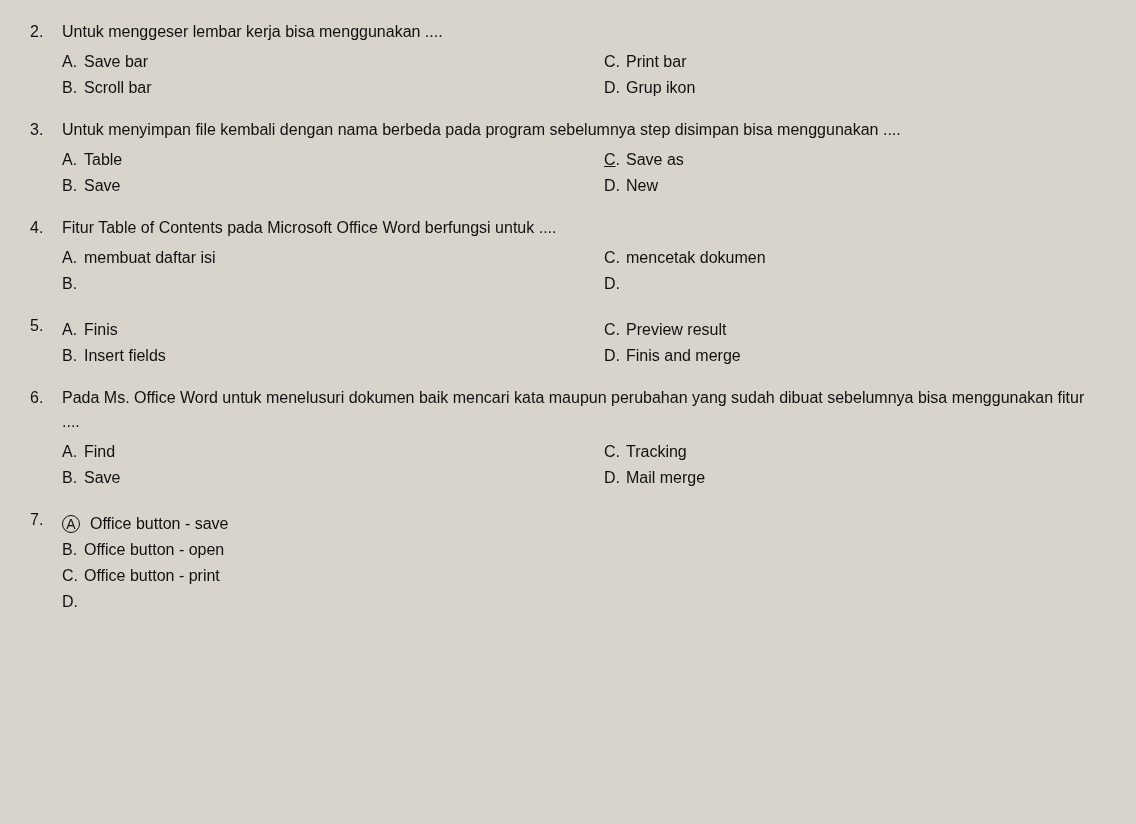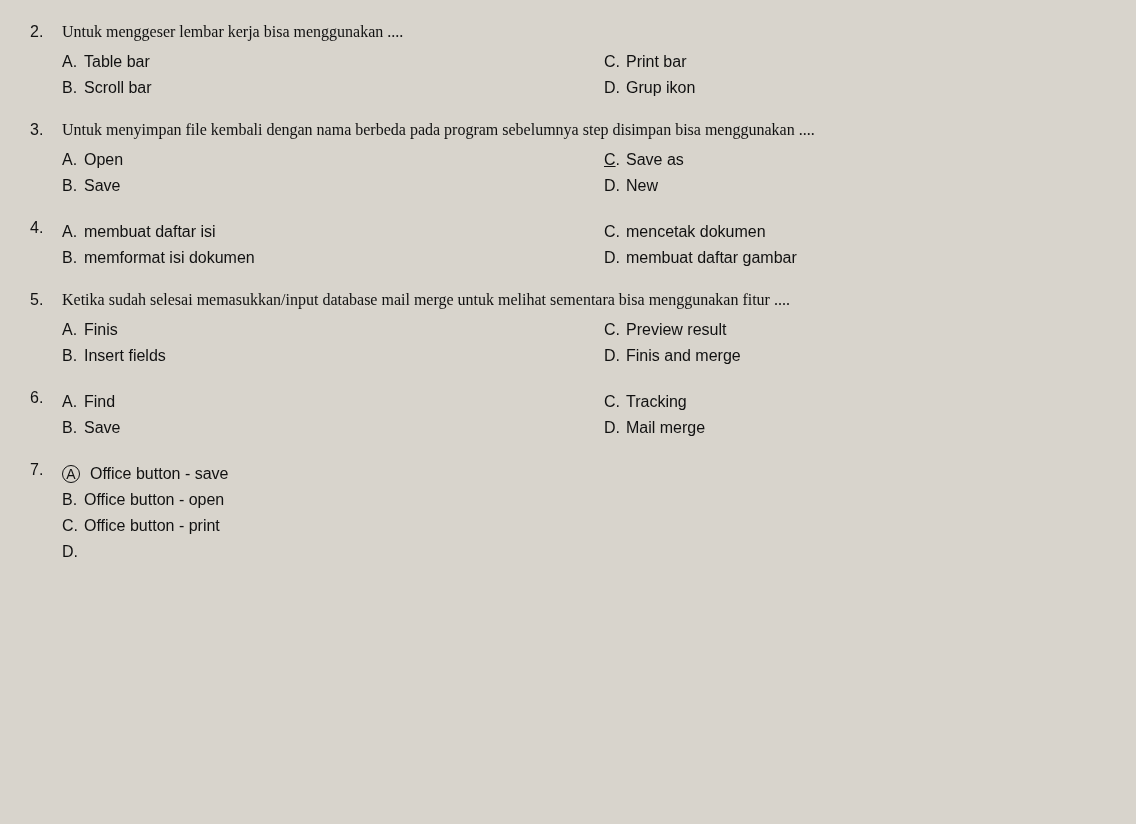--- a/index.html
+++ b/index.html
@@ -35,7 +35,6 @@
 
     .question-text {
       margin-bottom: 6px;
-      font-family: Liberation Serif, serif;
     }
 
     .options-grid {

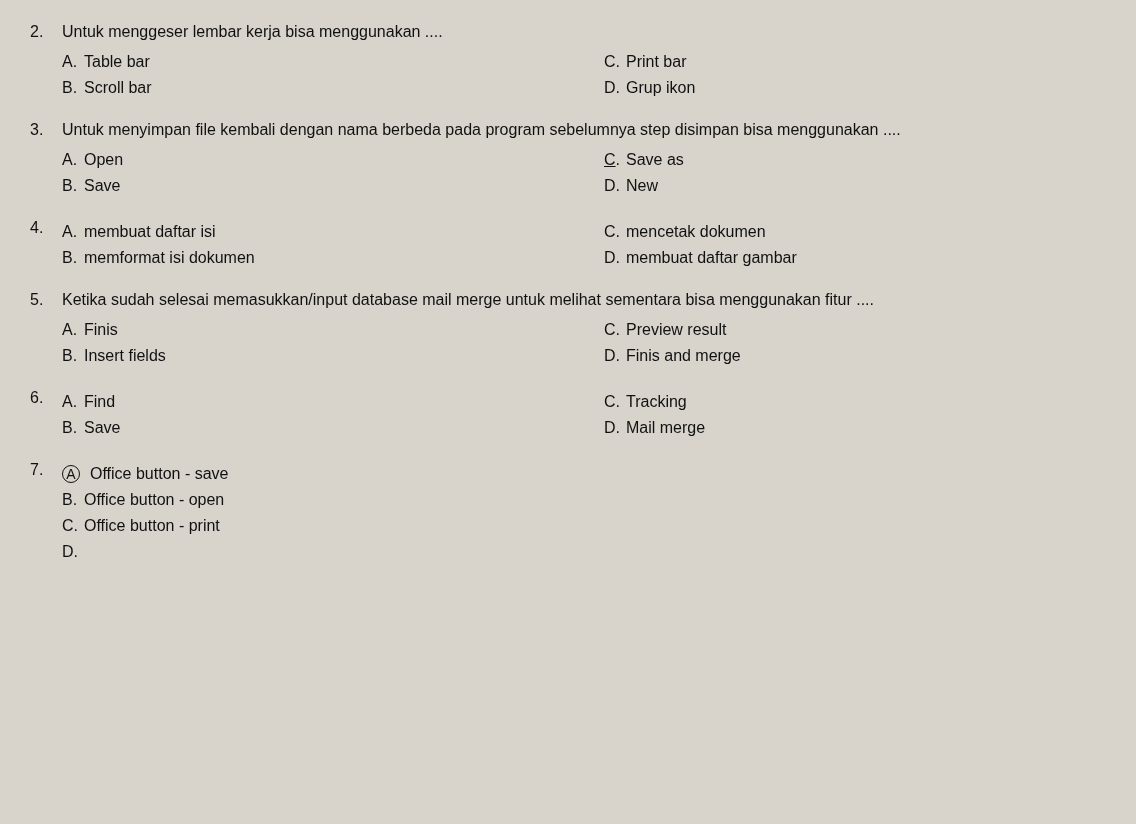--- a/index.html
+++ b/index.html
@@ -72,7 +72,7 @@
         <div class="options-grid">
           <div class="option-item">
             <span class="option-letter">A.</span>
-            <span>Table bar</span>
+            <span>Save bar</span>
           </div>
           <div class="option-item">
             <span class="option-letter">C.</span>

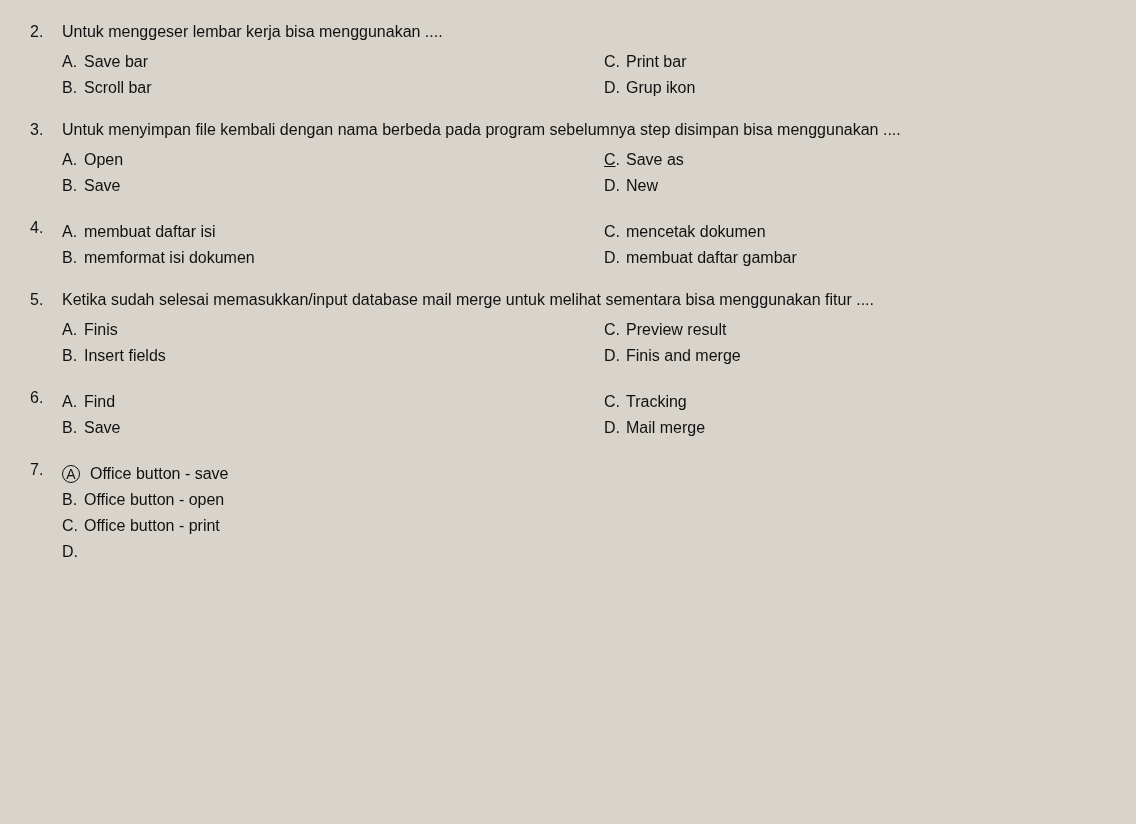--- a/index.html
+++ b/index.html
@@ -96,7 +96,7 @@
         <div class="options-grid">
           <div class="option-item">
             <span class="option-letter">A.</span>
-            <span>Open</span>
+            <span>Table</span>
           </div>
           <div class="option-item">
             <span class="option-letter"><span style="text-decoration: underline;">C</span><span>.</span></span>

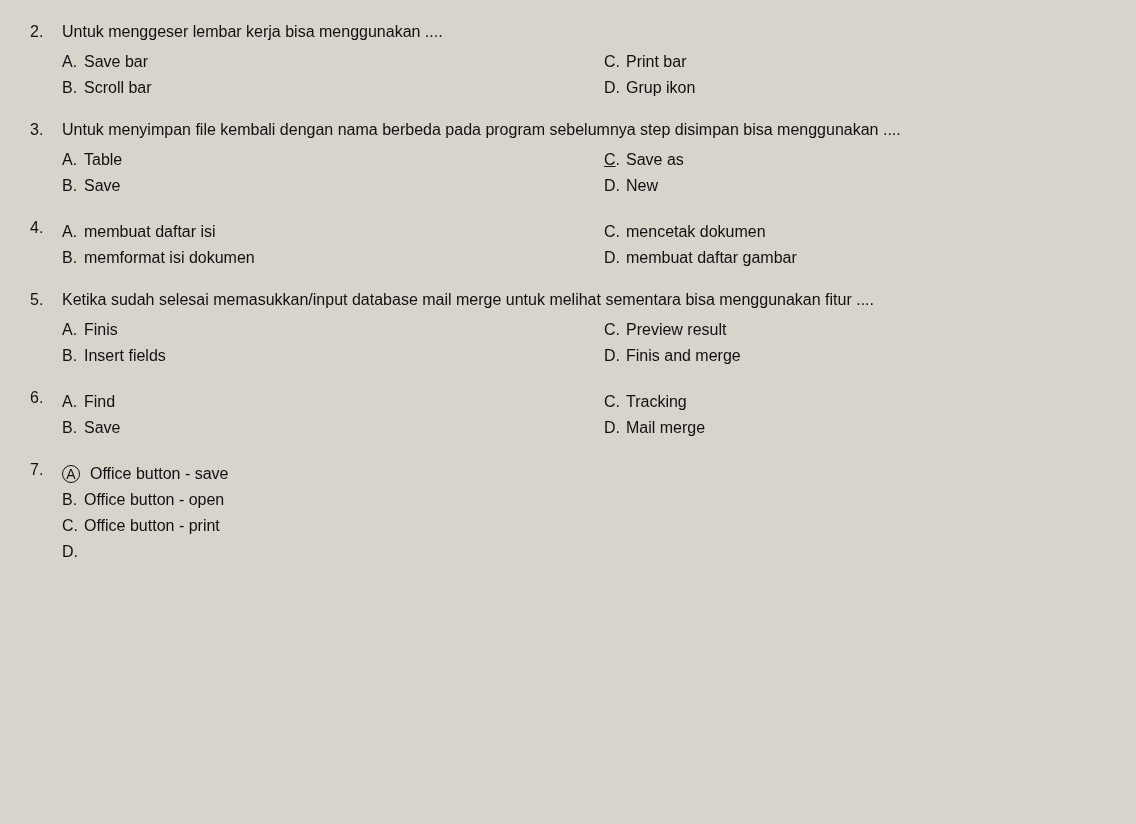--- a/index.html
+++ b/index.html
@@ -116,6 +116,7 @@
     <div class="question-block">
       <div class="question-number">4.</div>
       <div class="question-content">
+        <div class="question-text">Fitur Table of Contents pada Microsoft Office Word berfungsi untuk ....</div>
         <div class="options-grid">
           <div class="option-item">
             <span class="option-letter">A.</span>

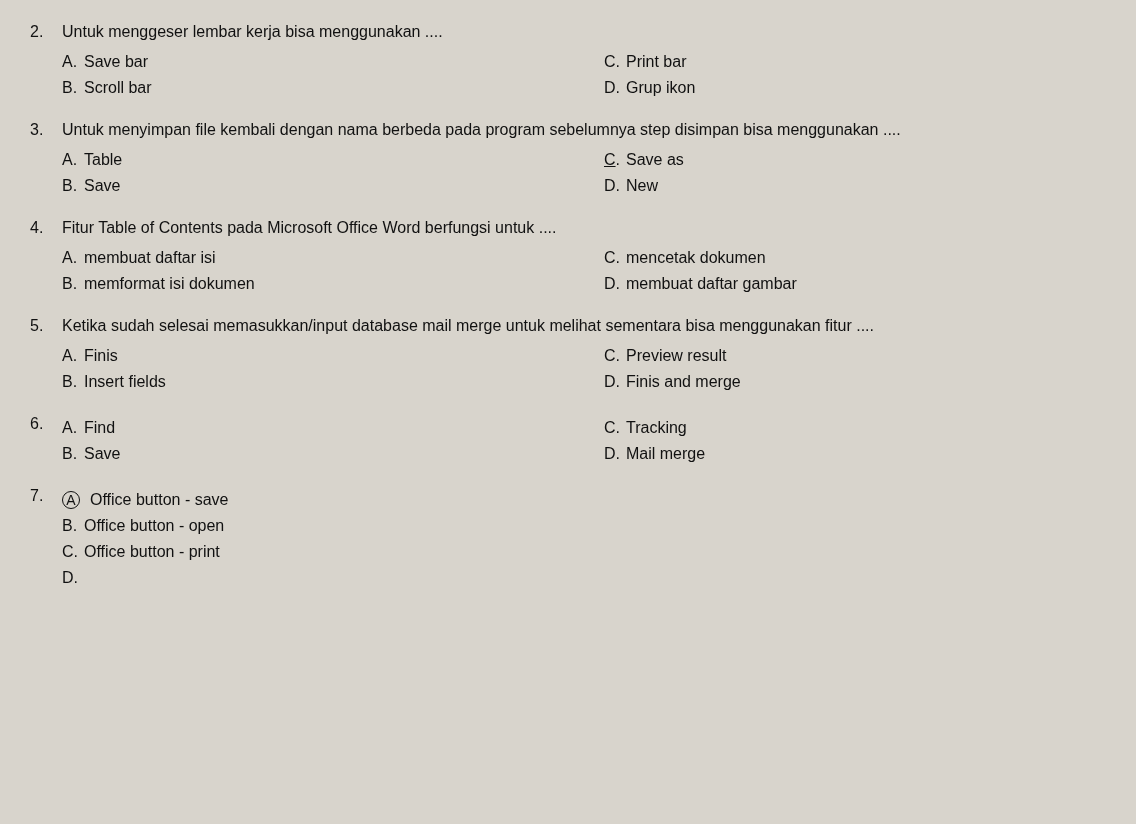--- a/index.html
+++ b/index.html
@@ -128,7 +128,6 @@
           </div>
           <div class="option-item">
             <span class="option-letter">B.</span>
-            <span>memformat isi dokumen</span>
           </div>
           <div class="option-item">
             <span class="option-letter">D.</span>

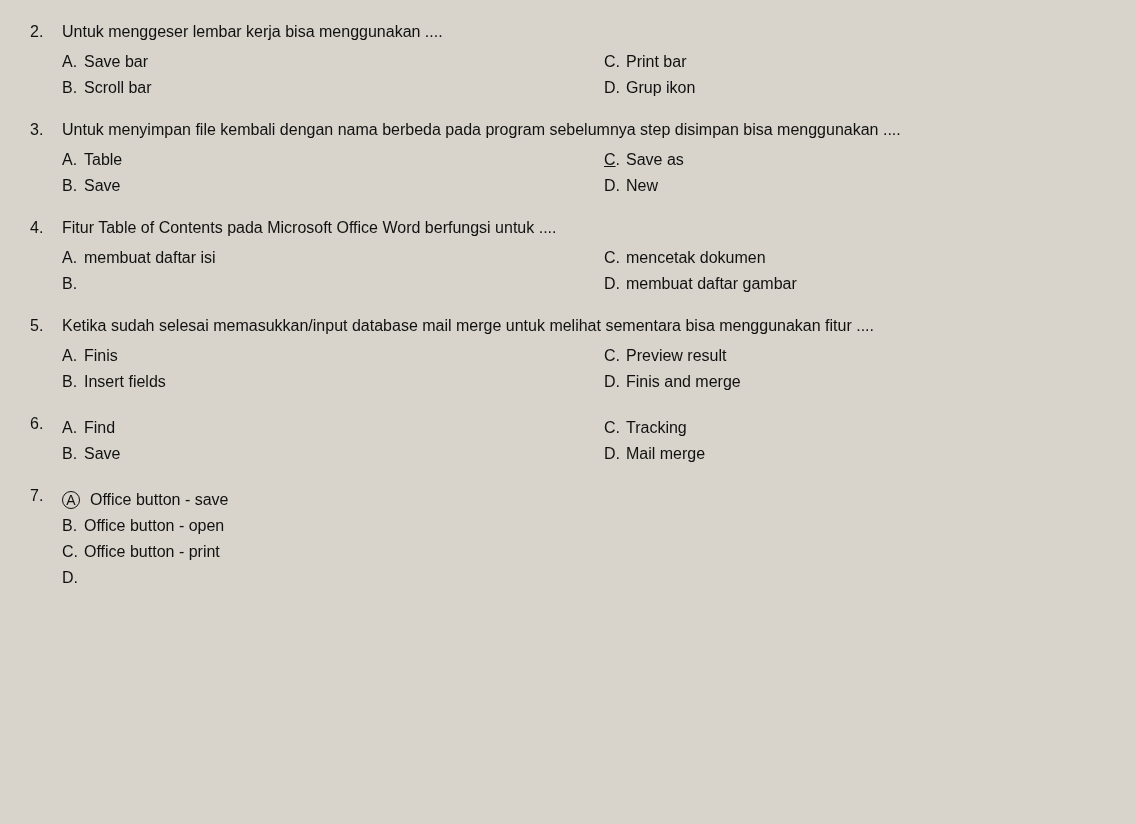--- a/index.html
+++ b/index.html
@@ -131,7 +131,6 @@
           </div>
           <div class="option-item">
             <span class="option-letter">D.</span>
-            <span>membuat daftar gambar</span>
           </div>
         </div>
       </div>

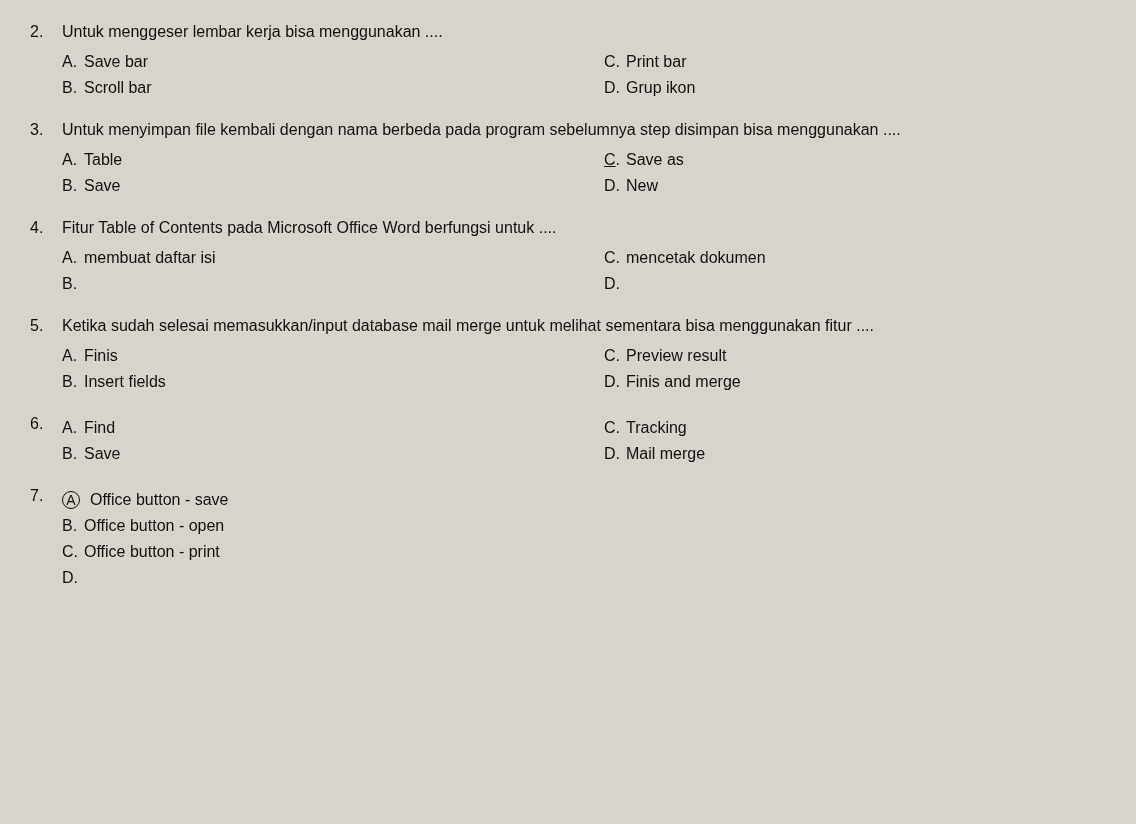--- a/index.html
+++ b/index.html
@@ -138,7 +138,6 @@
     <div class="question-block">
       <div class="question-number">5.</div>
       <div class="question-content">
-        <div class="question-text">Ketika sudah selesai memasukkan/input database mail merge untuk melihat sementara bisa menggunakan fitur ....</div>
         <div class="options-grid">
           <div class="option-item">
             <span class="option-letter">A.</span>

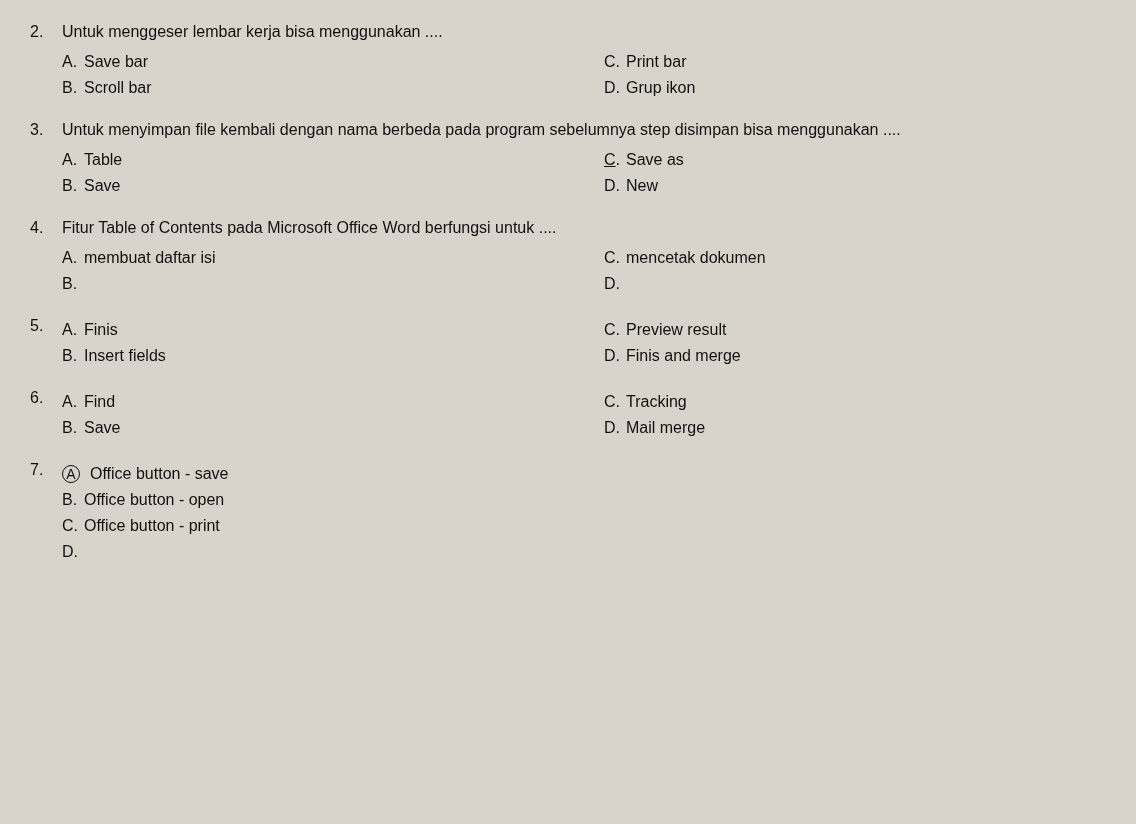--- a/index.html
+++ b/index.html
@@ -161,6 +161,7 @@
     <div class="question-block">
       <div class="question-number">6.</div>
       <div class="question-content">
+        <div class="question-text">Pada Ms. Office Word untuk menelusuri dokumen baik mencari kata maupun perubahan yang sudah dibuat sebelumnya bisa menggunakan fitur ....</div>
         <div class="options-grid">
           <div class="option-item">
             <span class="option-letter">A.</span>

